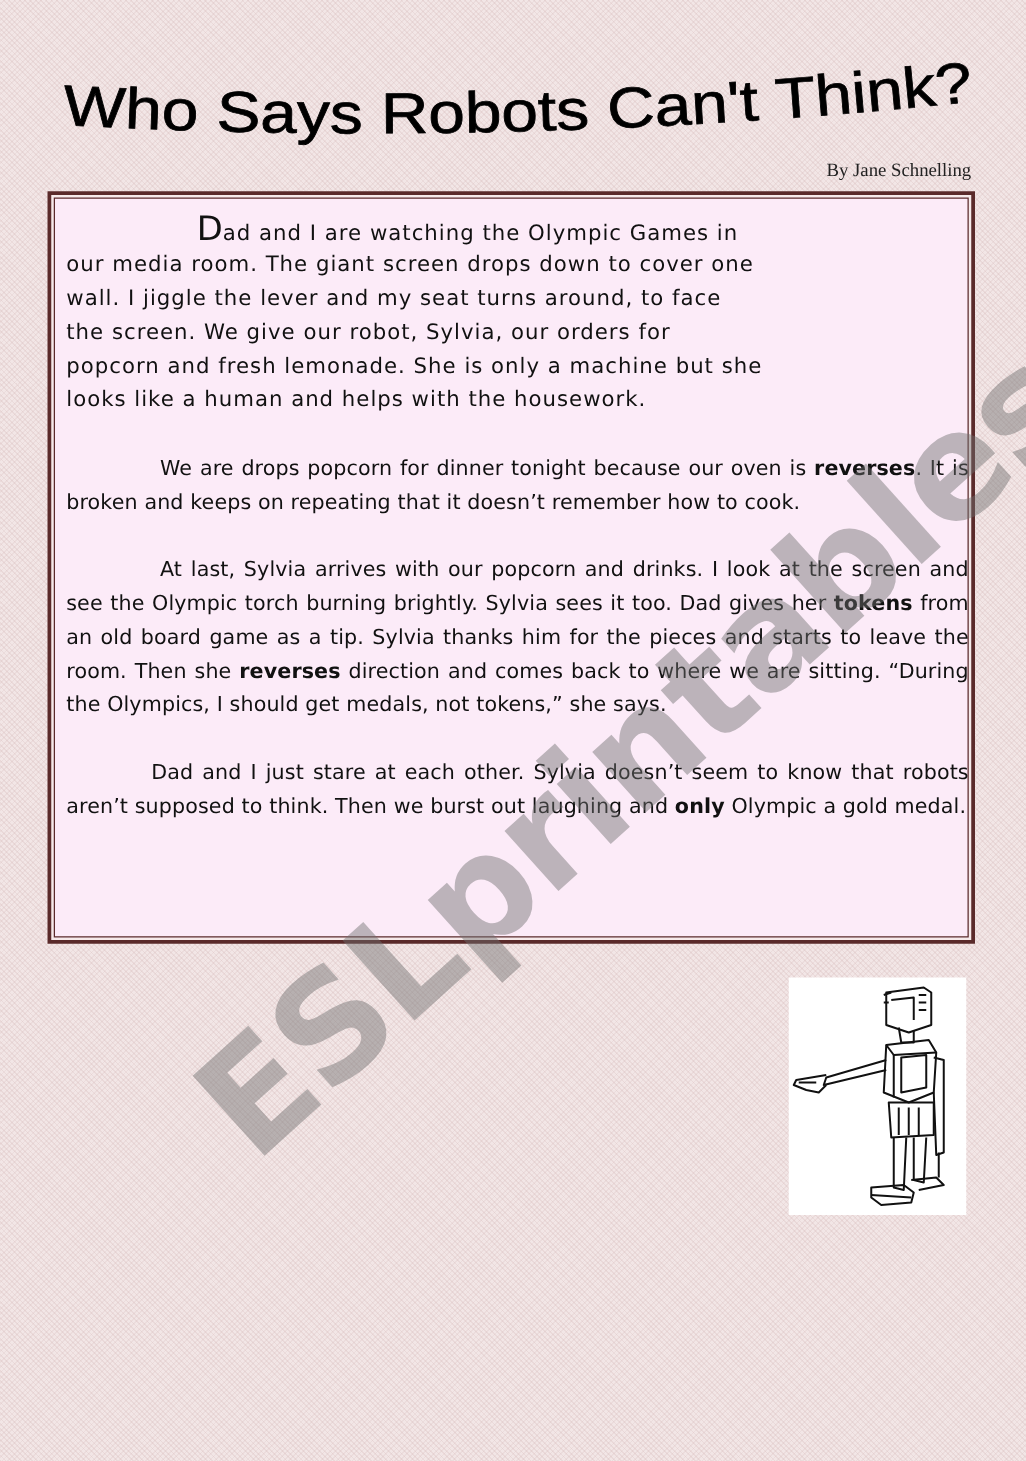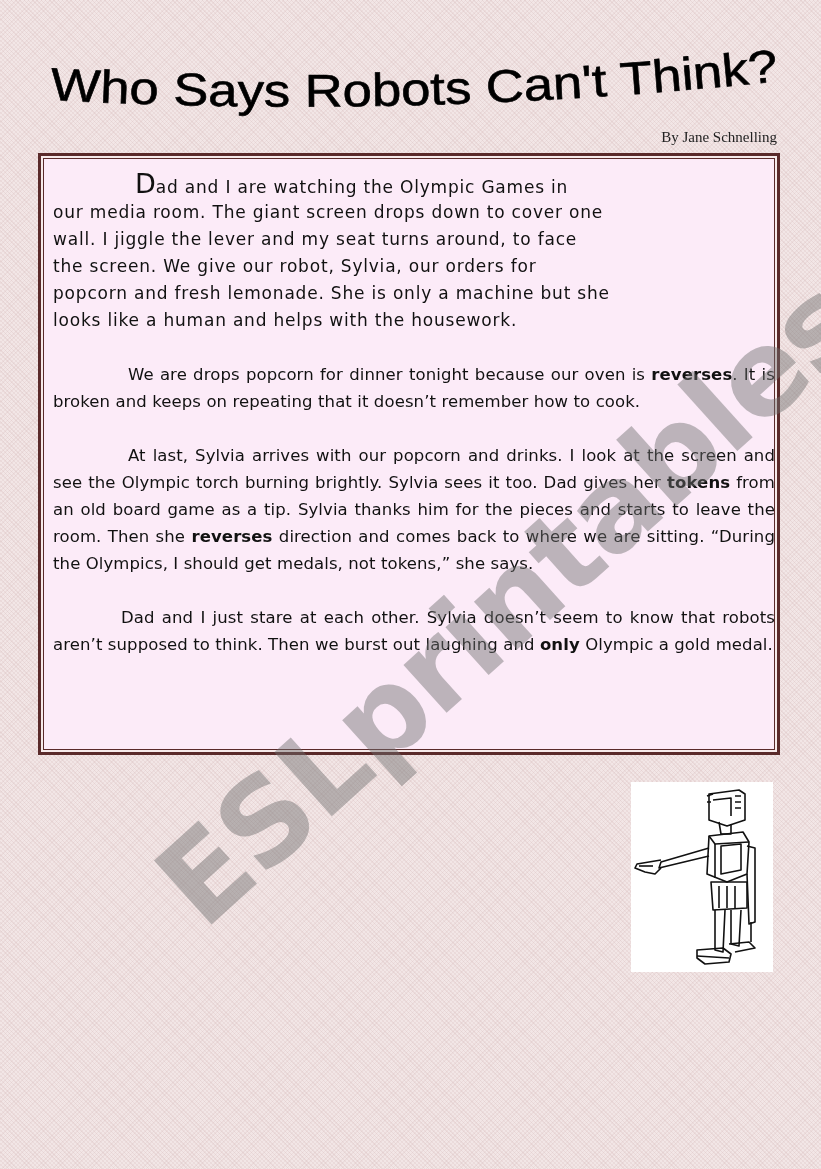--- a/index.html
+++ b/index.html
@@ -35,7 +35,7 @@
     font-size: 17px; line-height: 27px; letter-spacing: 0.1px;
   }
   .p1 { width: 560px; letter-spacing: 0.8px; margin: 0; }
-  .p1 .first { display: block; padding-left: 82px; margin-bottom: -2px; }
+  .p1 .first { display: block; padding-left: 82px; margin-bottom: -2px; text-align: center; }
   .dropcap { font-size: 27px; letter-spacing: 0; }
   .para { margin: 27px 0 0 0; text-align: justify; font-family: "DejaVu Sans", sans-serif; font-size: 16.5px; }
   .indent { padding-left: 75px; }

